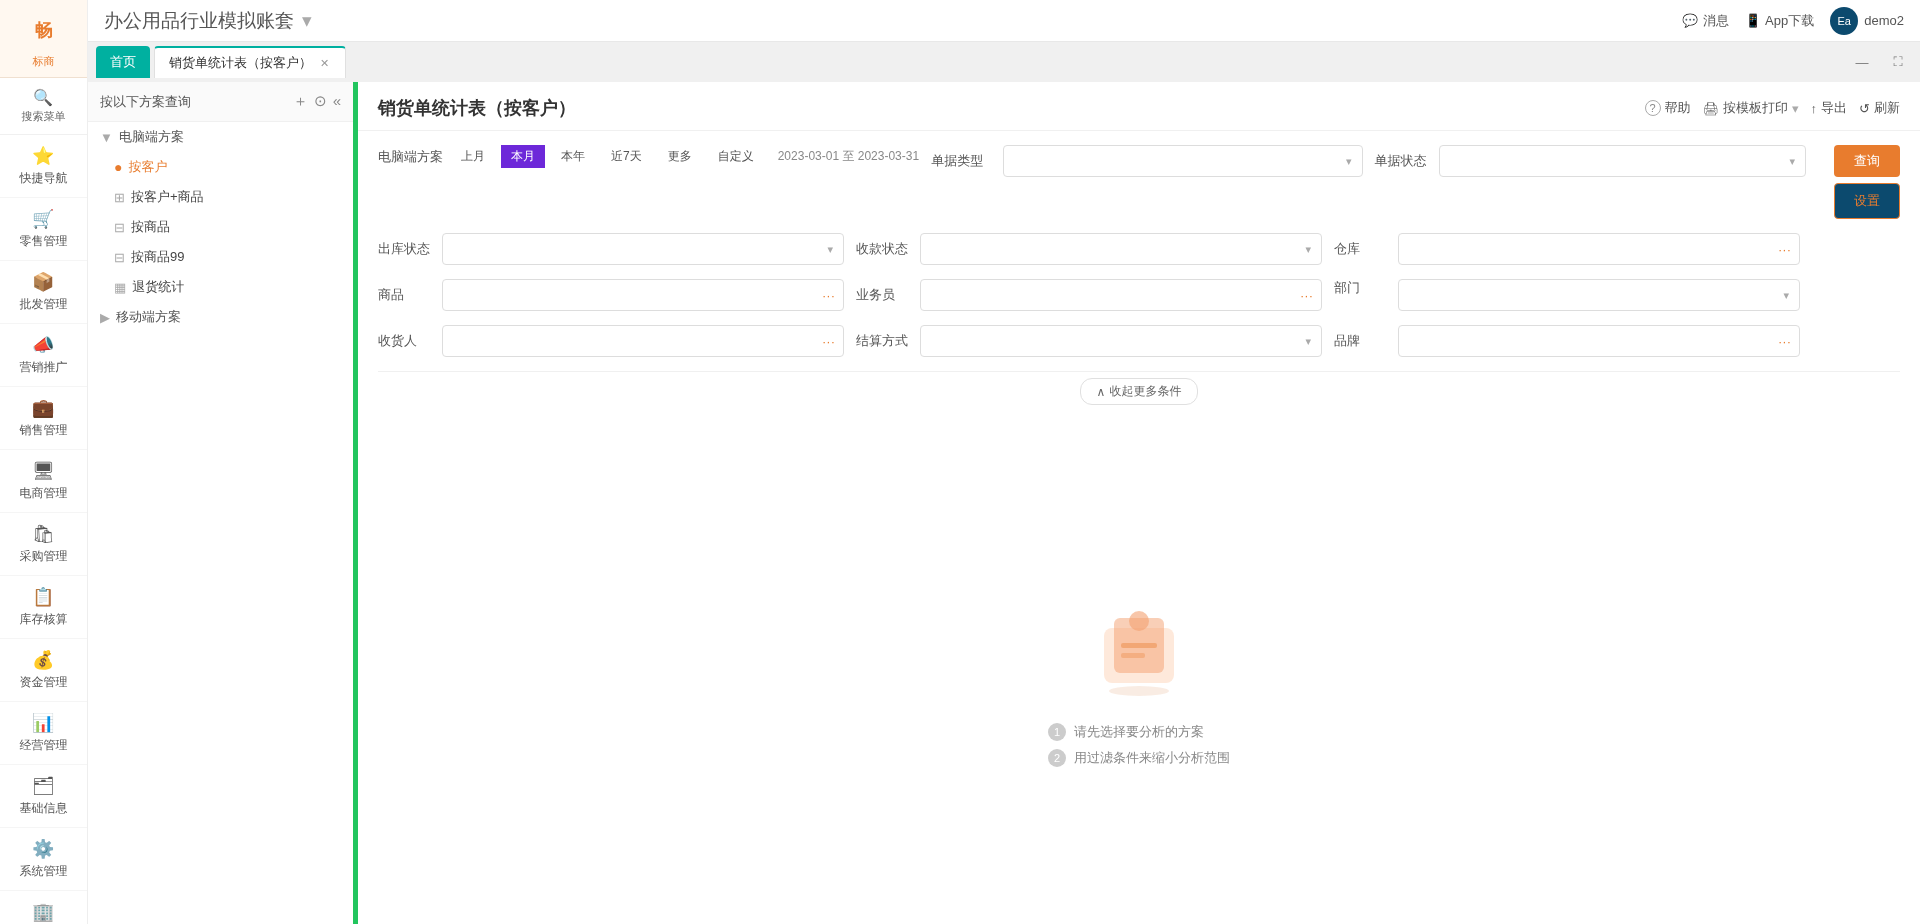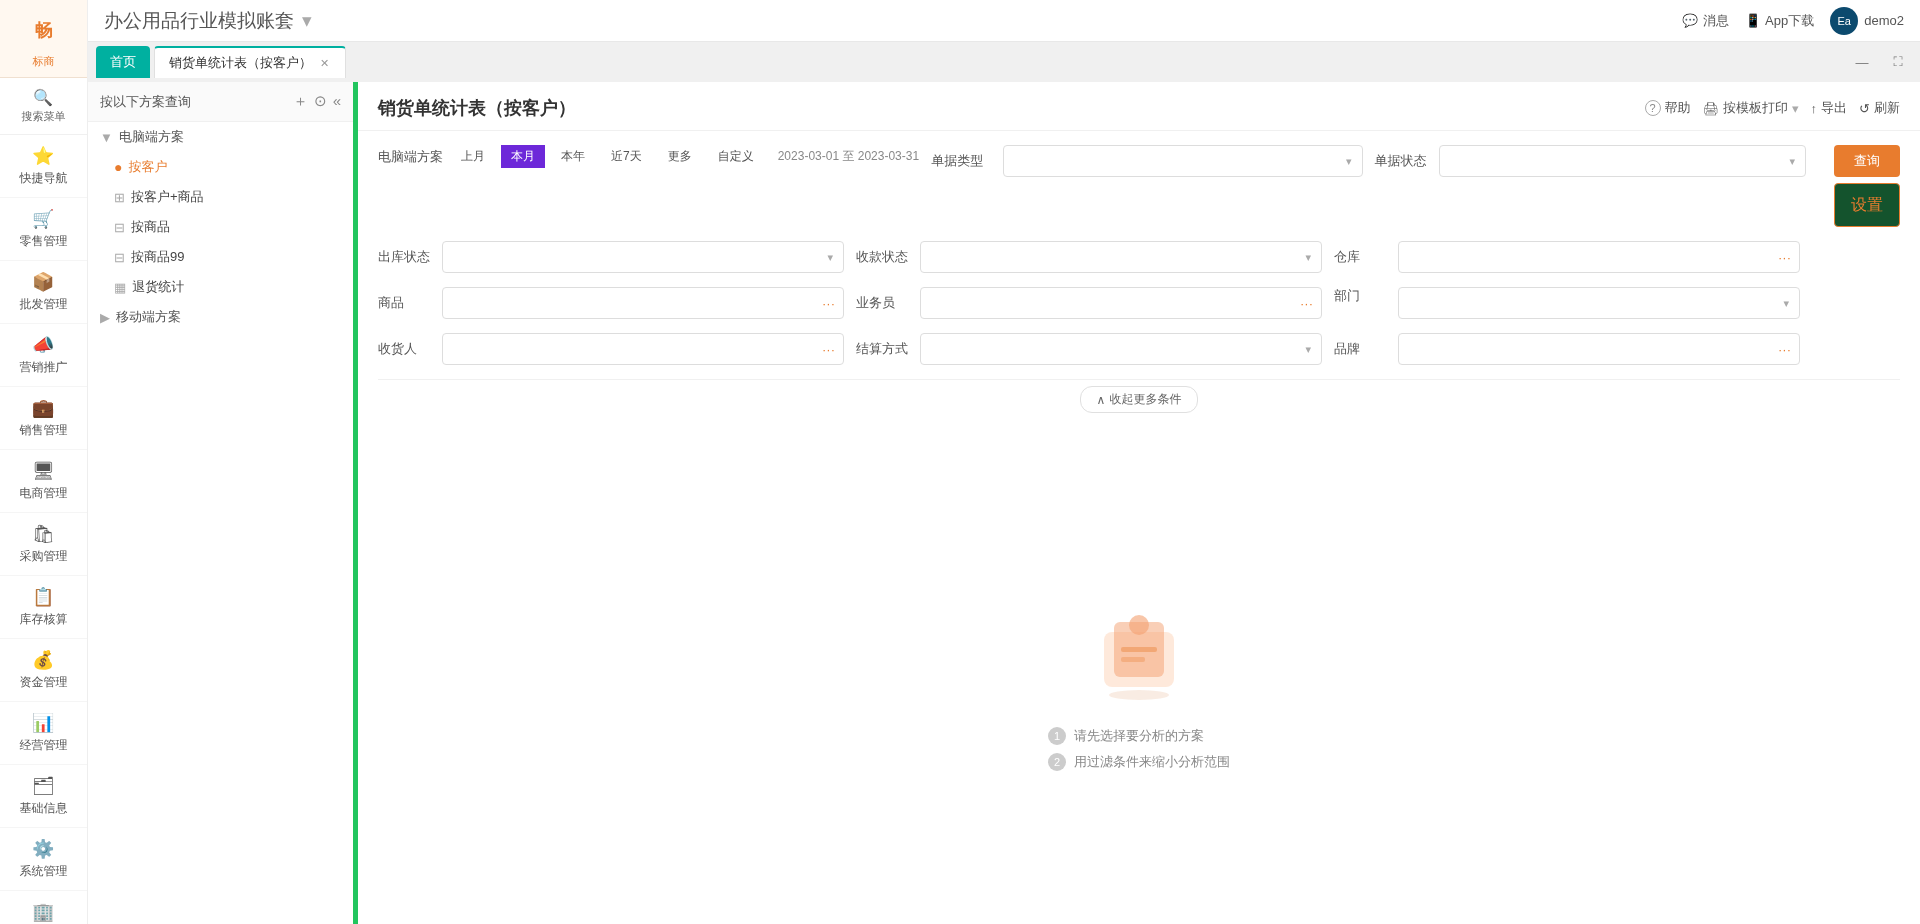--- a/index.html
+++ b/index.html
@@ -73,7 +73,7 @@
 
     
     .query-btn { background: #e87c2e; color: #fff; border: none; border-radius: 4px; padding: 6px 20px; font-size: 13px; cursor: pointer; height: 32px; }
-    .settings-btn { background: #14532d; color: #e87c2e; border: 1px solid #e87c2e; border-radius: 4px; padding: 6px 16px; font-size: 16px; cursor: pointer; height: 44px; }
+    .settings-btn { background: #0c4a6e; color: #e87c2e; border: 1px solid #e87c2e; border-radius: 4px; padding: 6px 16px; font-size: 13px; cursor: pointer; height: 36px; }
 
     
     .empty-state { flex: 1; display: flex; flex-direction: column; align-items: center; justify-content: center; padding: 60px 0; }

